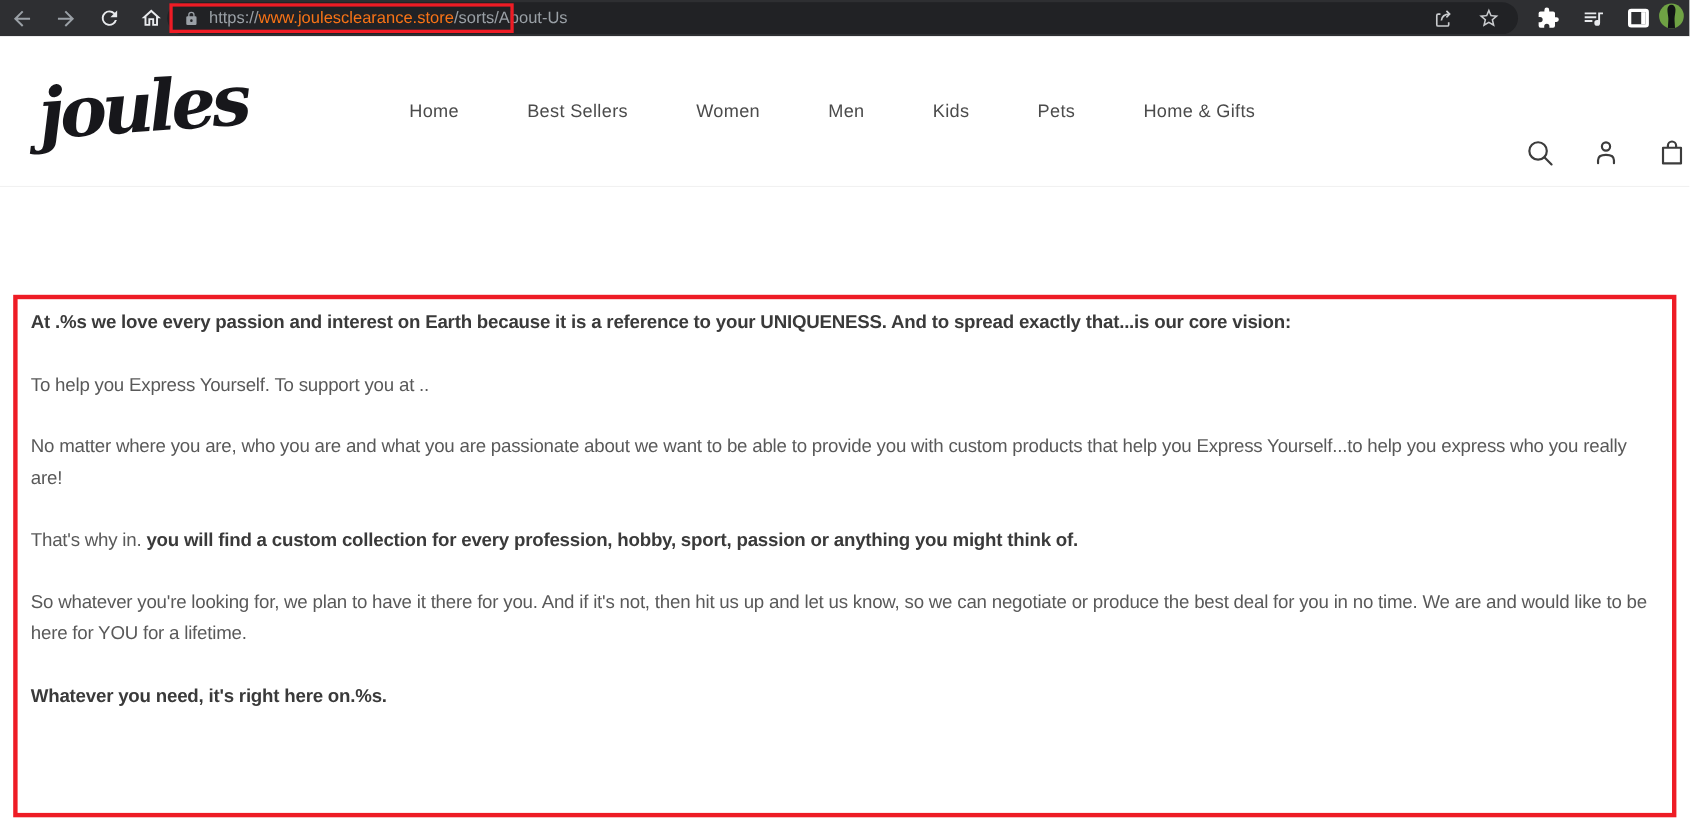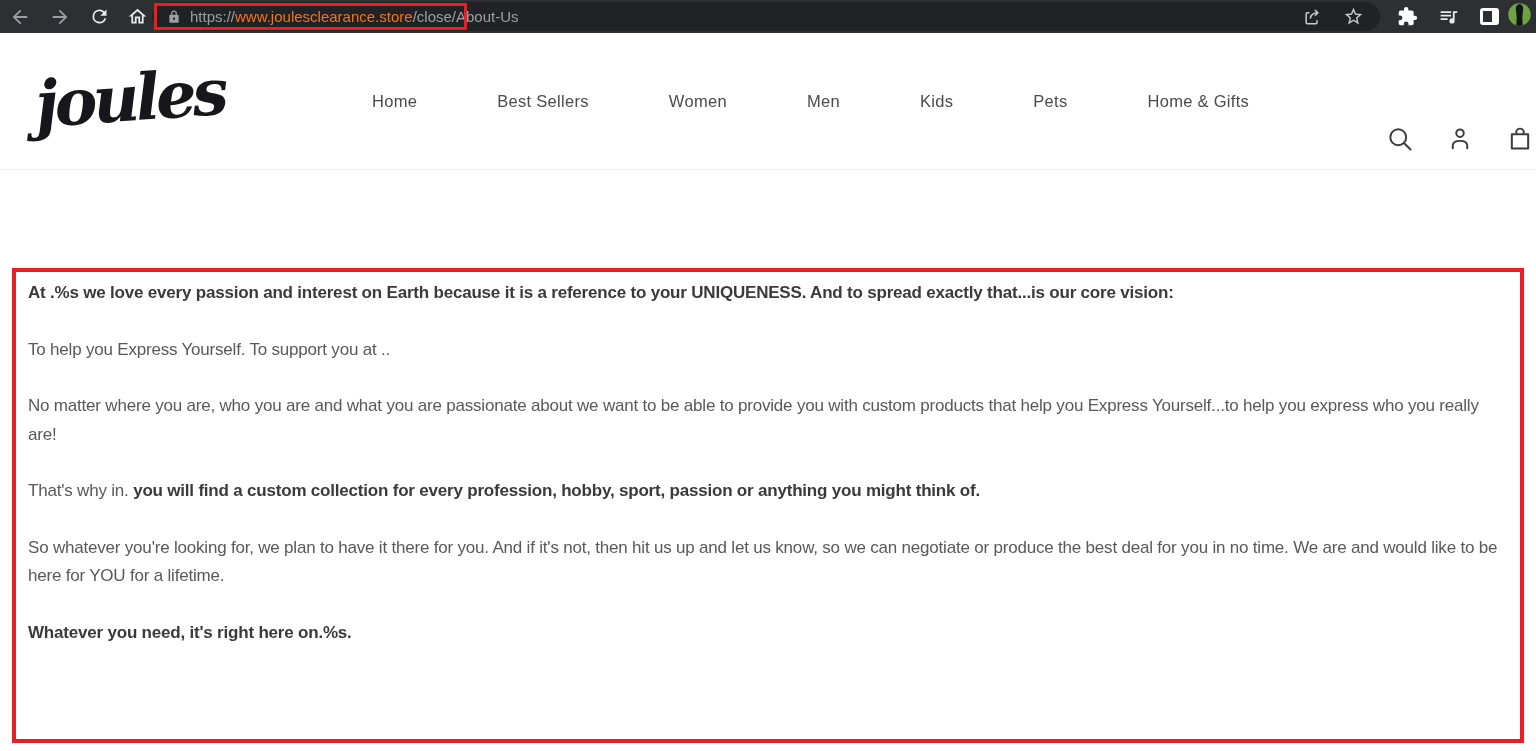--- a/index.html
+++ b/index.html
@@ -80,7 +80,7 @@
     <div class="url-text">
       <span class="url-prefix">https://</span>
         <span class="url-domain">www.joulesclearance.store</span>
-        <span class="url-path">/close/About-Us</span>
+        <span class="url-path">/sorts/About-Us</span>
     </div>
     <div class="url-highlight"></div>
     <div class="pill-icon" style="left:1148px">

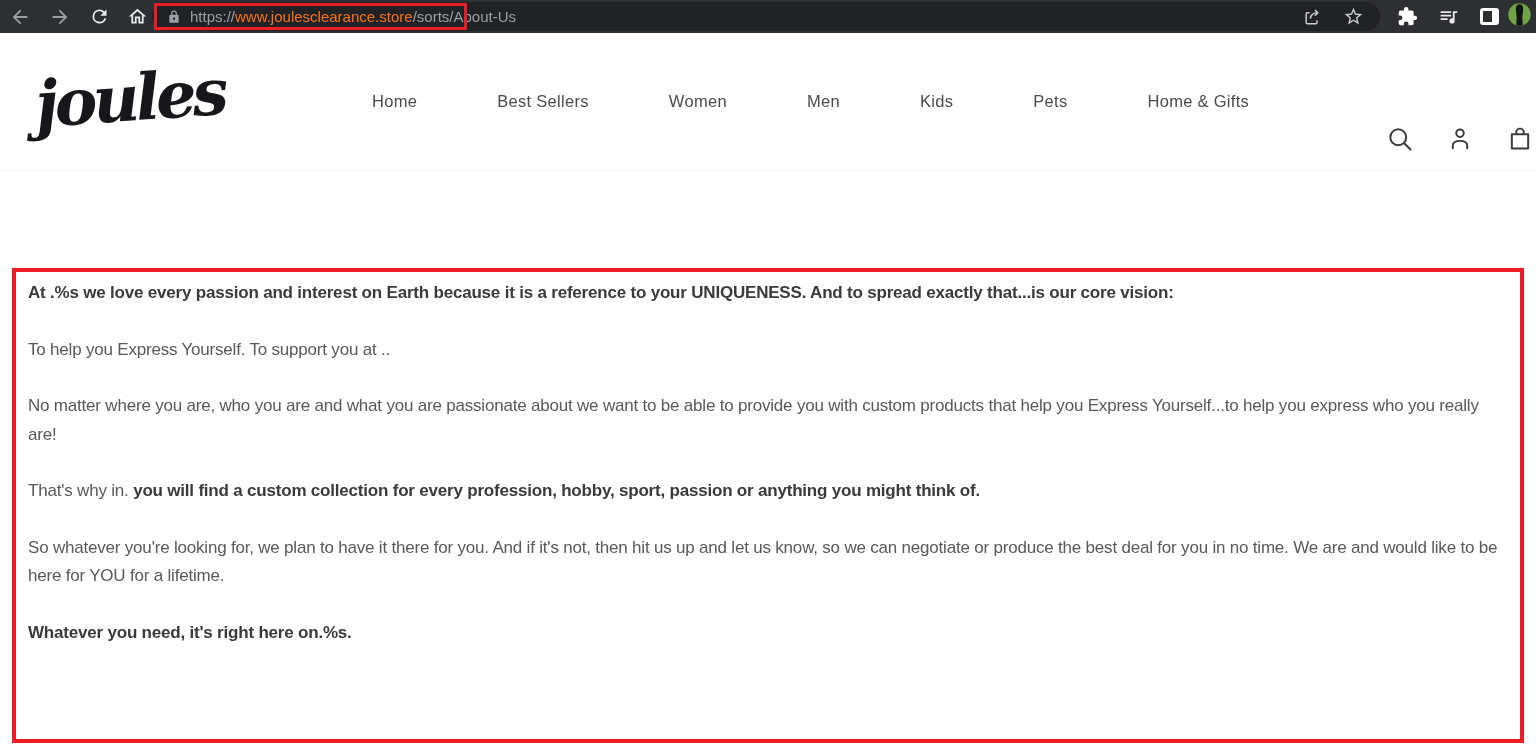--- a/index.html
+++ b/index.html
@@ -32,7 +32,7 @@
           font-family: "DejaVu Serif", serif; font-style: italic; font-weight: bold;
           font-size: 64px; letter-spacing: -4px; color: #17171b; cursor: pointer; }
   .main-nav { position: absolute; left: 372px; top: 0; height: 100%; display: flex;
-              align-items: center; gap: 80px; }
+              align-items: center; gap: 62px; }
   .nav-item { font-size: 16.5px; color: #4b4b4b; font-weight: 500; letter-spacing: 0.3px;
               white-space: nowrap; cursor: pointer; }
   .hdr-icon { position: absolute; top: 91px; width: 30px; height: 30px; display: flex;

